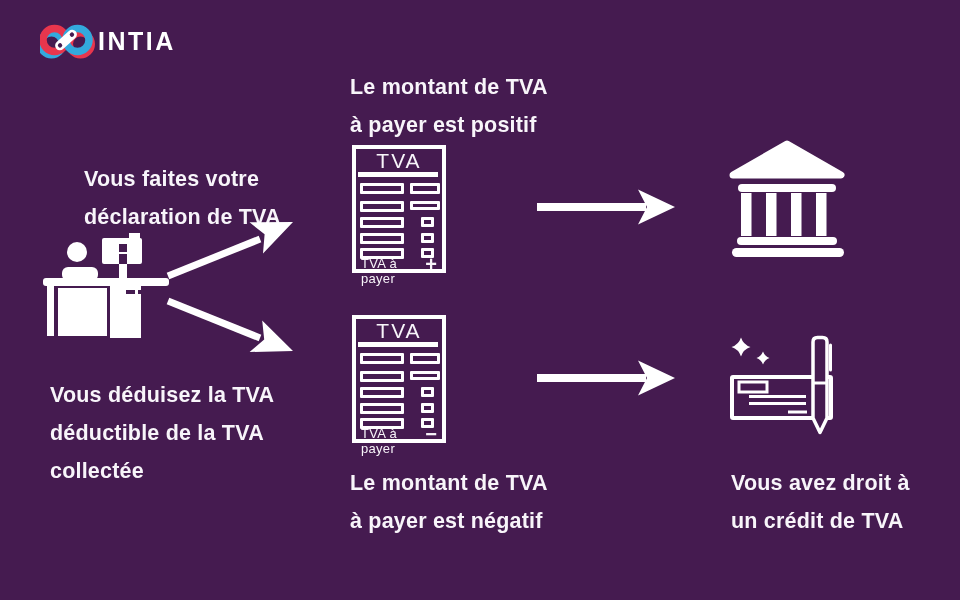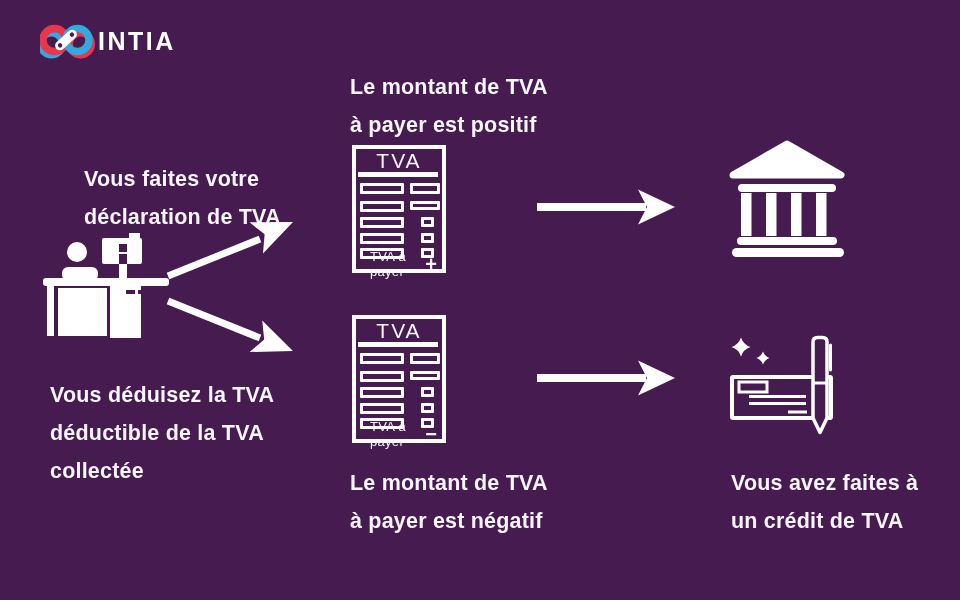--- a/index.html
+++ b/index.html
@@ -25,8 +25,8 @@
   .bl{left:4px;width:44px;height:11px;}
   .bw{left:54px;width:30px;}
   .bs{left:65px;width:13px;height:10px;}
-  .doc-footer{position:absolute;left:14px;right:5px;top:107px;height:16px;
-    display:flex;justify-content:space-between;align-items:center;}
+  .doc-footer{position:absolute;left:5px;right:5px;top:107px;height:16px;
+    display:flex;justify-content:space-between;}
   .doc-footer-text{font-size:13px;font-weight:400;letter-spacing:.3px;}
   .doc-sign{font-size:20px;font-weight:bold;line-height:16px;}
   .abs{position:absolute;}

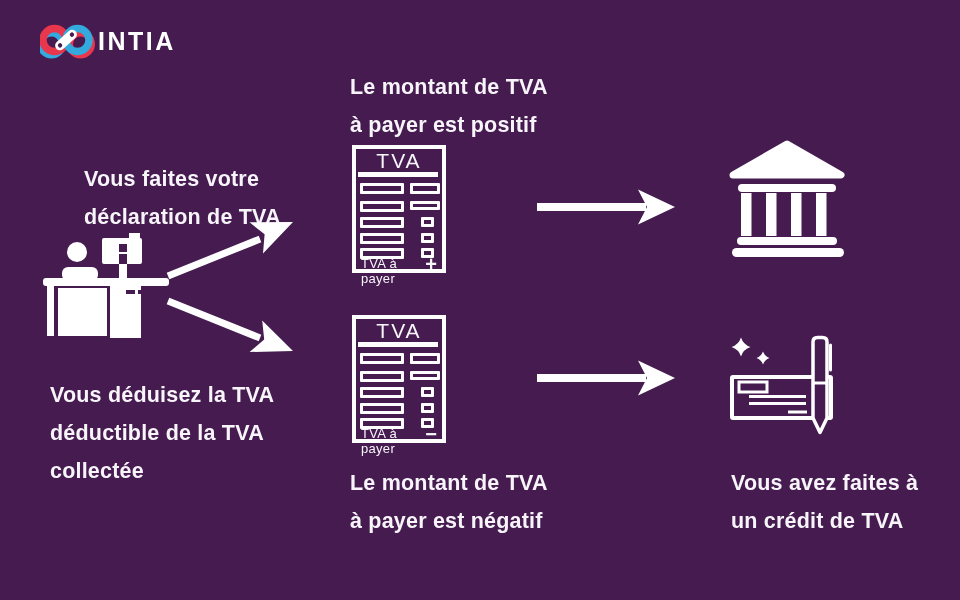--- a/index.html
+++ b/index.html
@@ -162,7 +162,7 @@
     <line x1="107.5" y1="21" x2="107.5" y2="46" stroke="#fff" stroke-width="3" stroke-linecap="round"></line>
   </svg>
 
-  <div class="lbl" style="left:731px;top:464px;width:220px;">Vous avez faites à
+  <div class="lbl" style="left:731px;top:464px;width:220px;">Vous avez droit à
 un crédit de TVA</div>
 
 </div>

